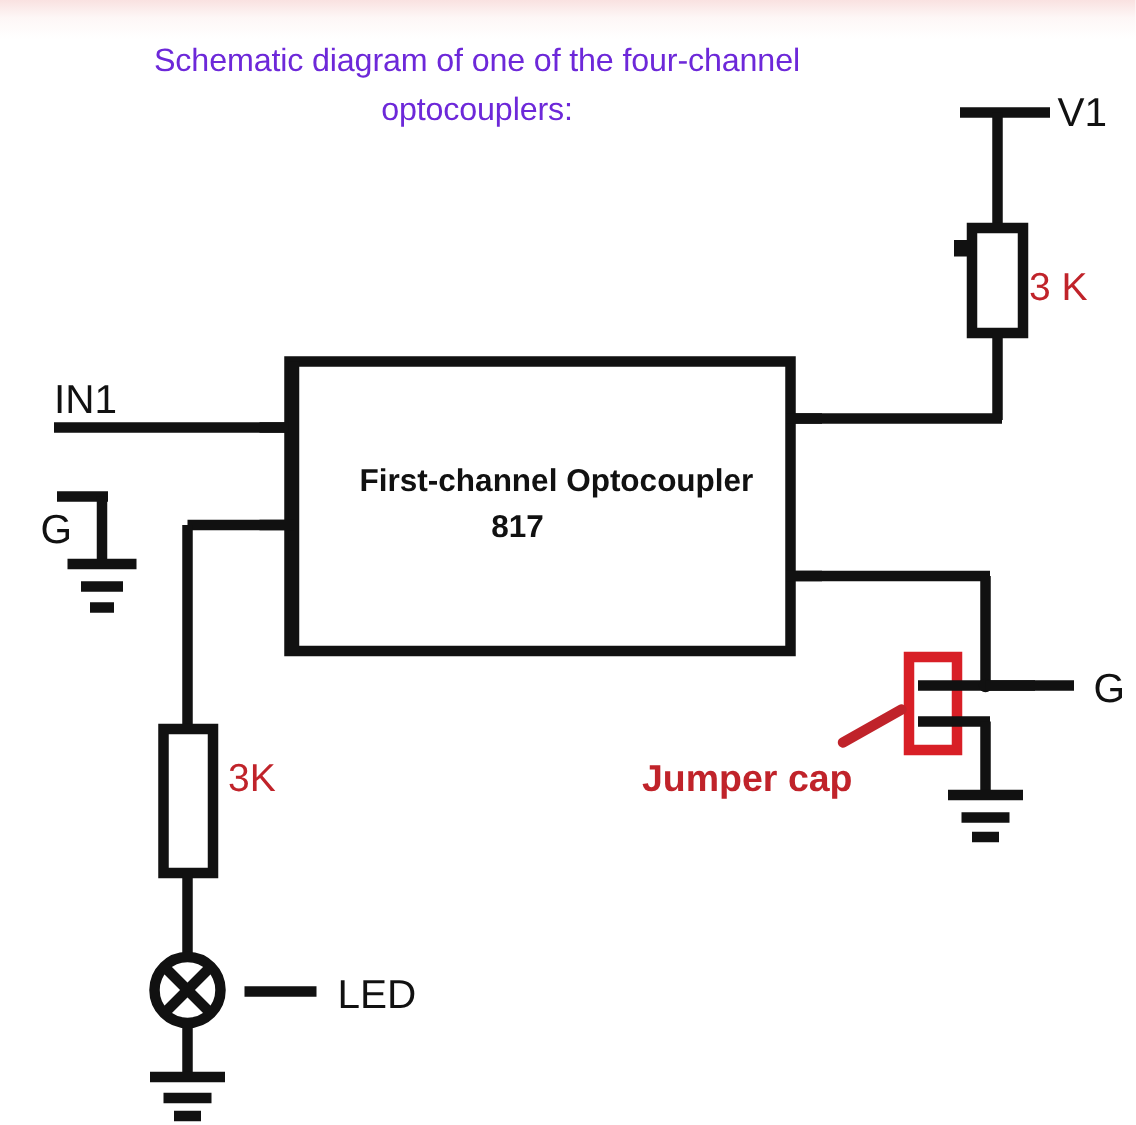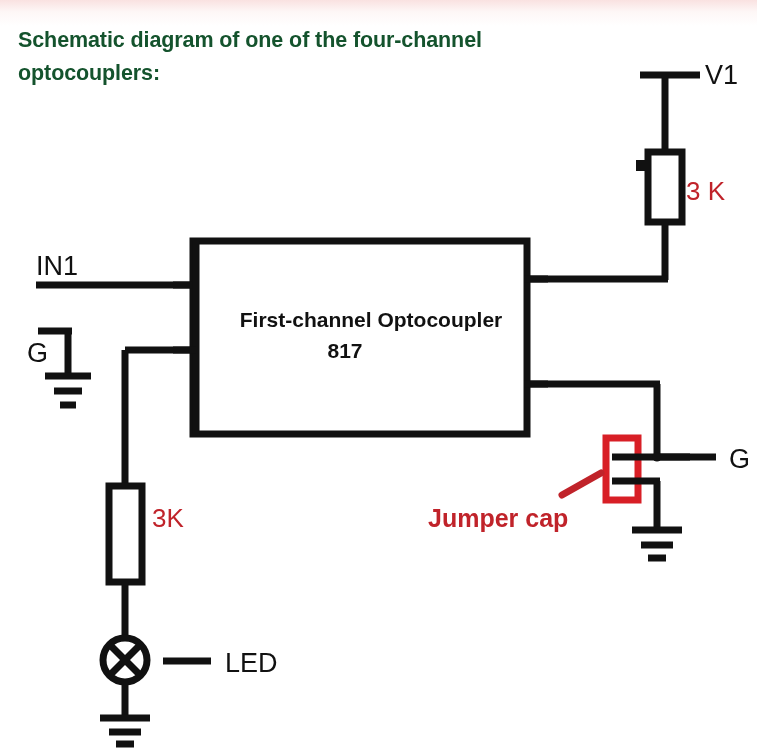--- a/index.html
+++ b/index.html
@@ -42,11 +42,12 @@
     top: 24px;
     width: 600px;
     font-size: 21.5px;
-    font-weight: bold;
+    font-weight: normal;
     line-height: 33px;
-    color: #14532d;
+    color: #6d28d9;
     letter-spacing: -0.1px;
     white-space: pre-line;
+    text-align: center;
   }
   svg#schematic {
     position: absolute;

